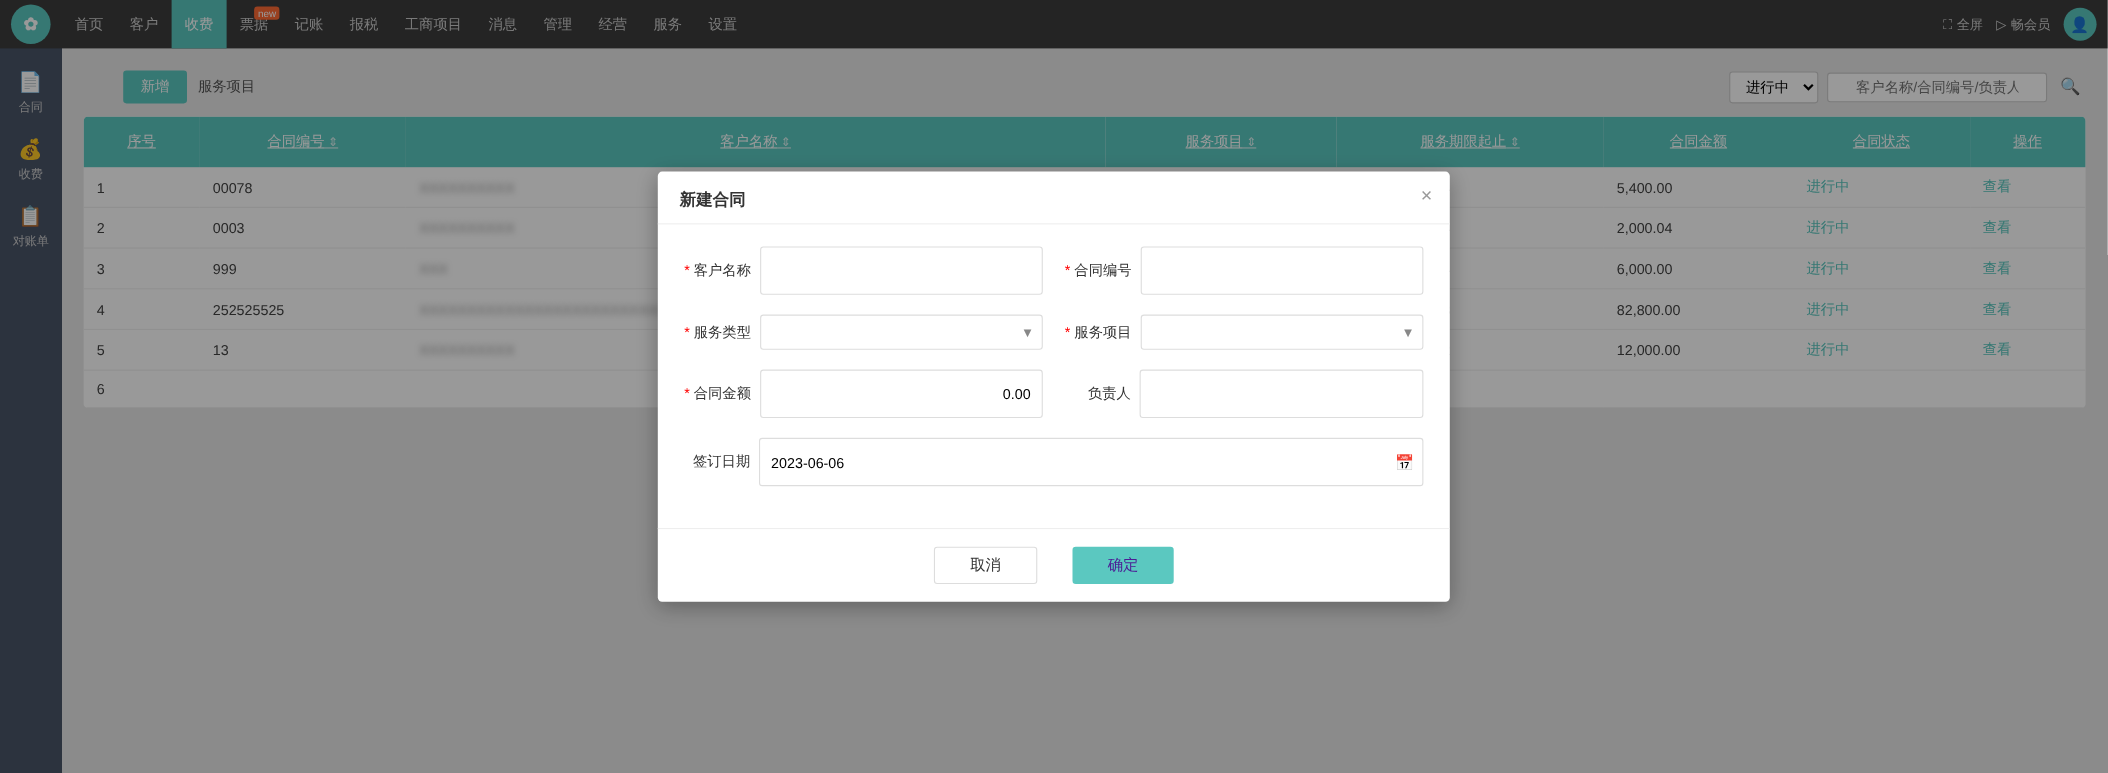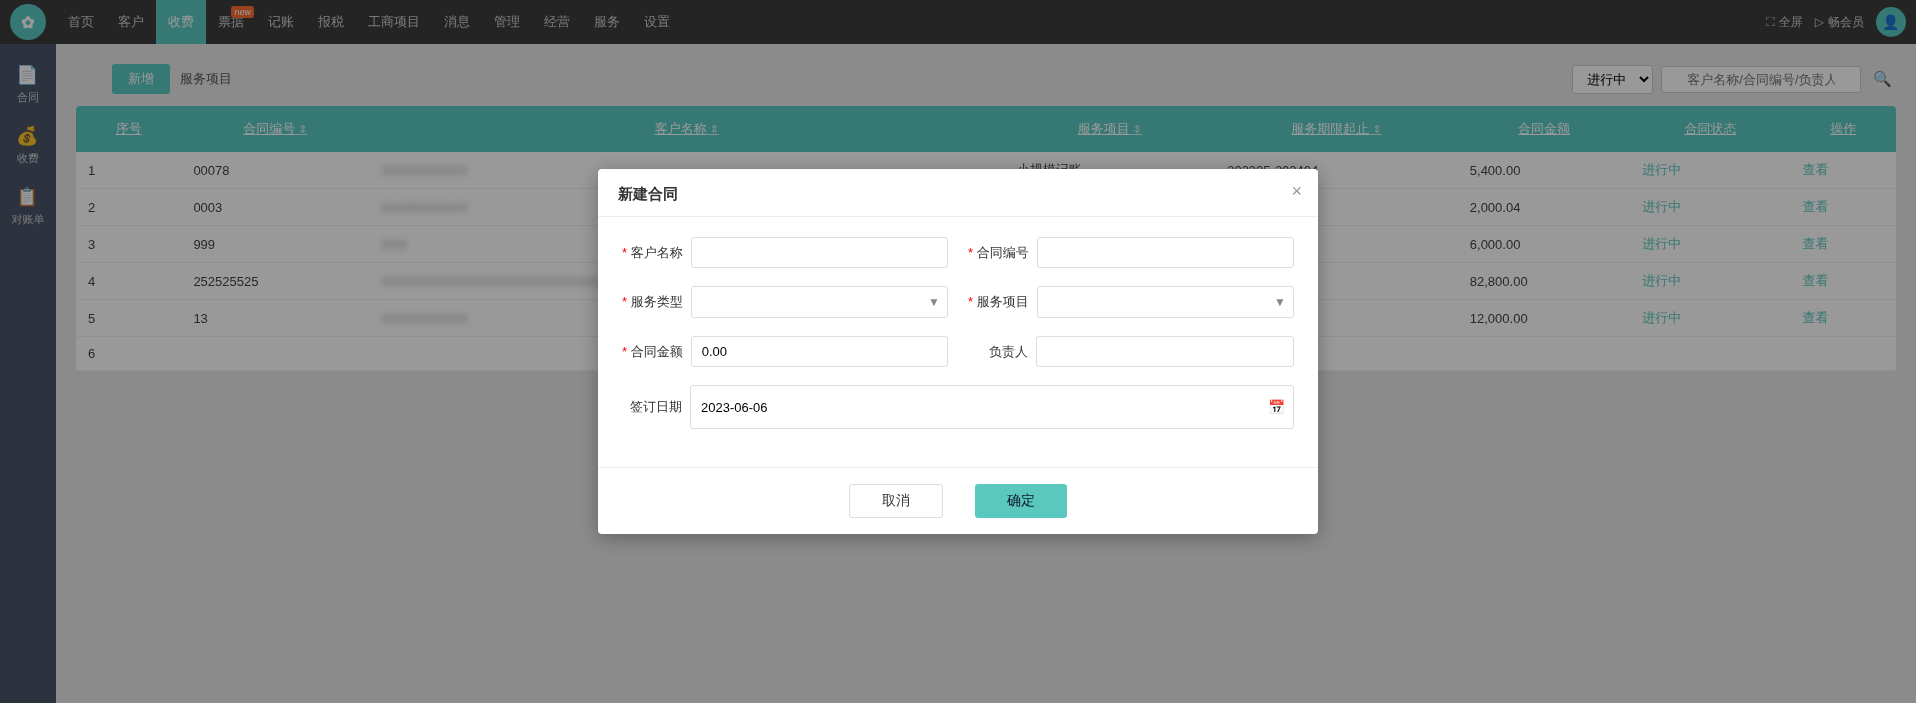--- a/index.html
+++ b/index.html
@@ -270,7 +270,8 @@
       border: 1px solid #ddd;
       border-radius: 3px;
       font-size: 13px;
-      height: 31px;
+      height: 44px;
+      text-align: right;
     }
     .select-wrapper {
       flex: 1;

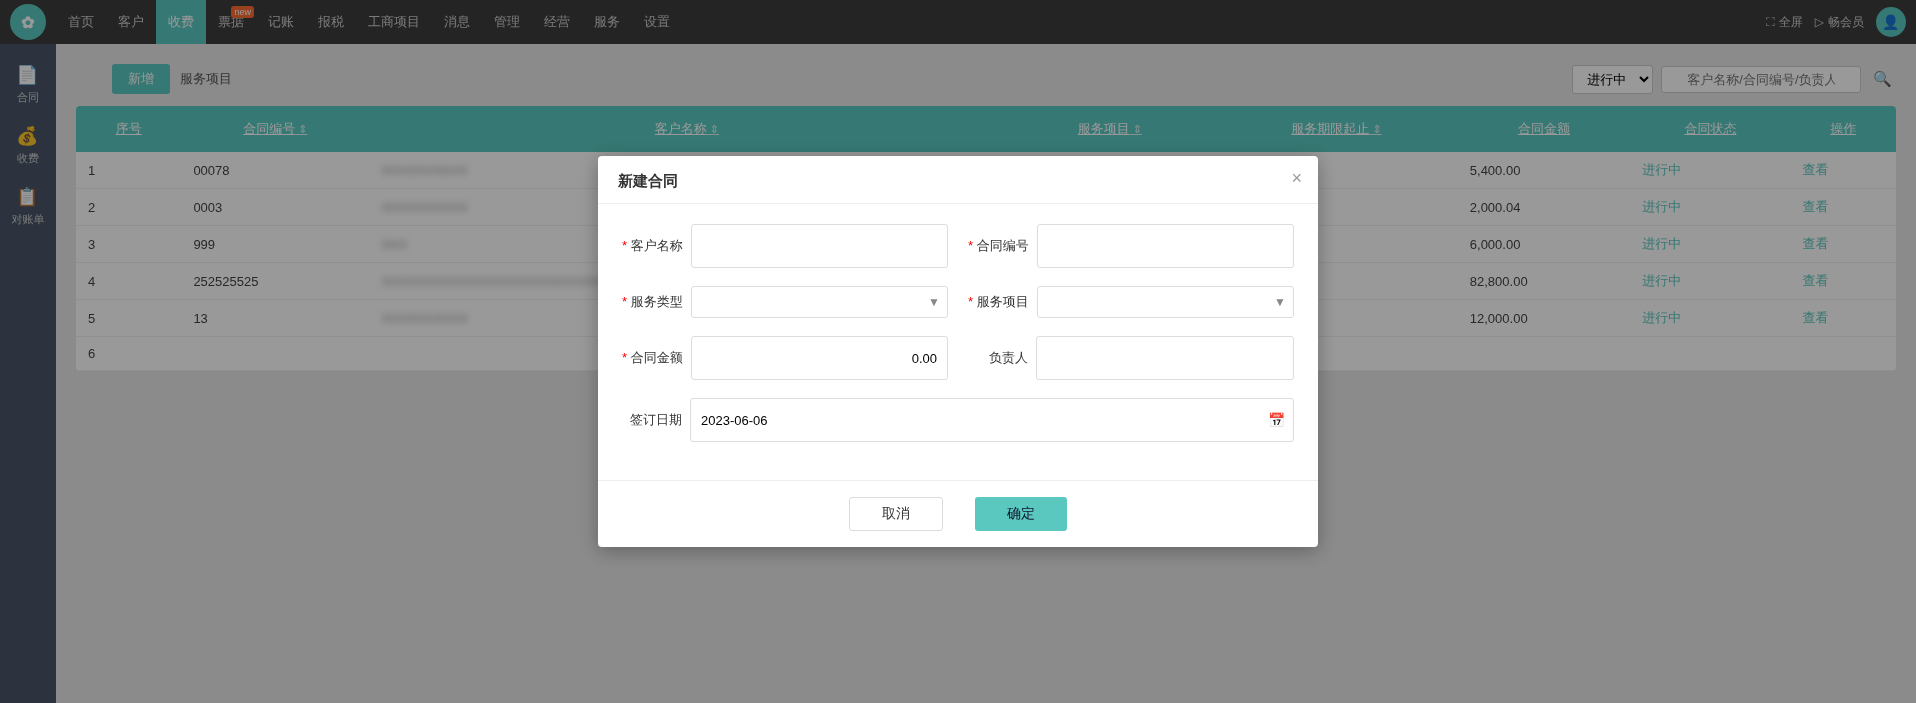--- a/index.html
+++ b/index.html
@@ -318,7 +318,7 @@
       padding: 7px 32px;
       border: none;
       background: #5bc8c0;
-      color: #0f172a;
+      color: #4c1d95;
       border-radius: 3px;
       cursor: pointer;
       font-size: 14px;

